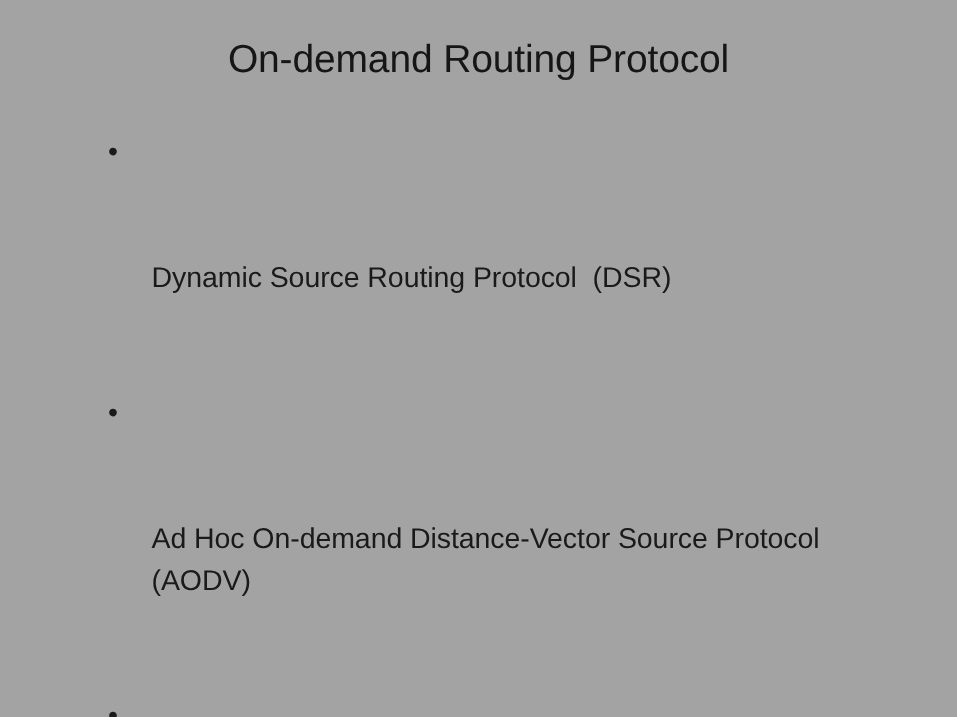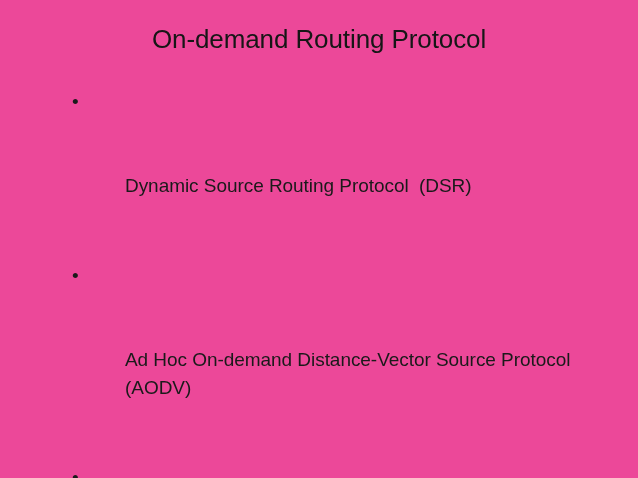--- a/index.html
+++ b/index.html
@@ -15,7 +15,7 @@
     position: relative;
     width: 638px;
     height: 478px;
-    background: #ec4899;
+    background: #a3a3a3;
     overflow: hidden;
     box-sizing: border-box;
   }

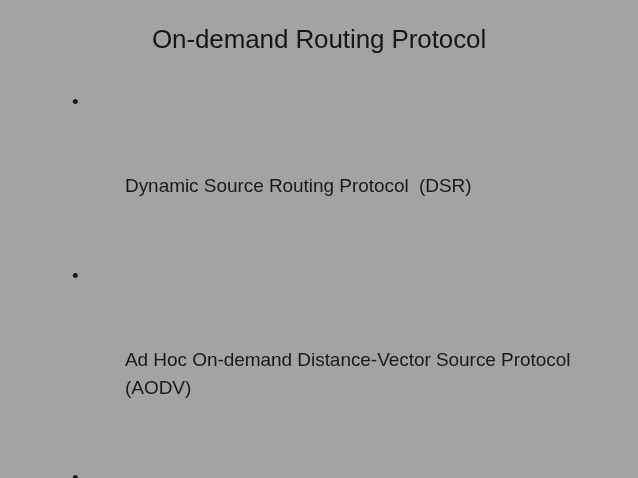--- a/index.html
+++ b/index.html
@@ -63,7 +63,6 @@
   }
   .bullet-text {
     display: block;
-    margin-left: 24px;
   }
 </style>
 </head>

